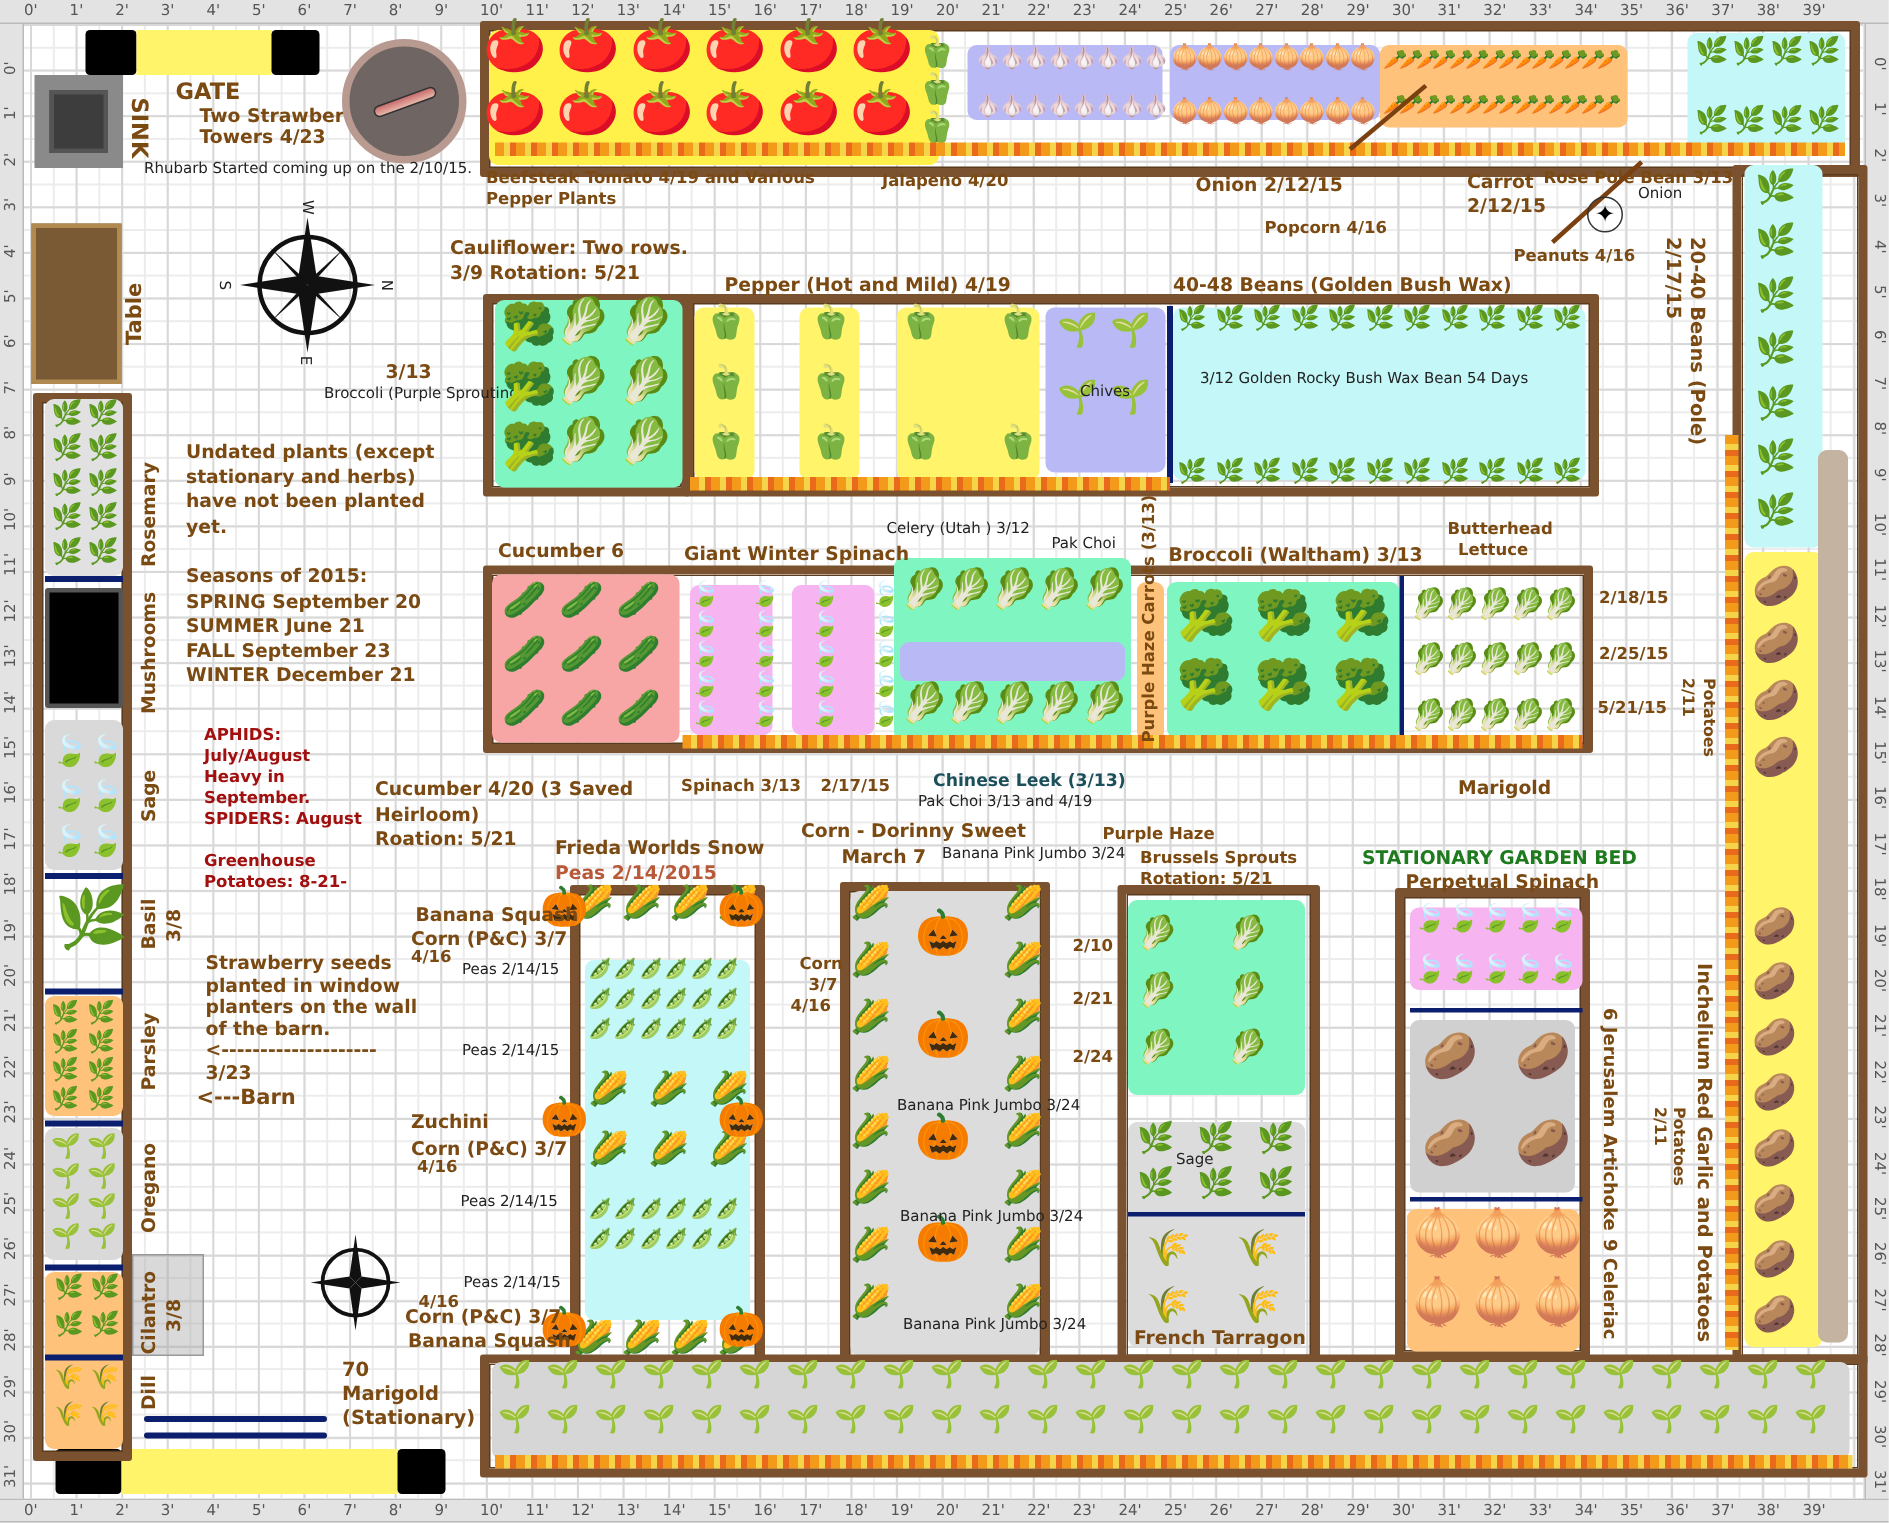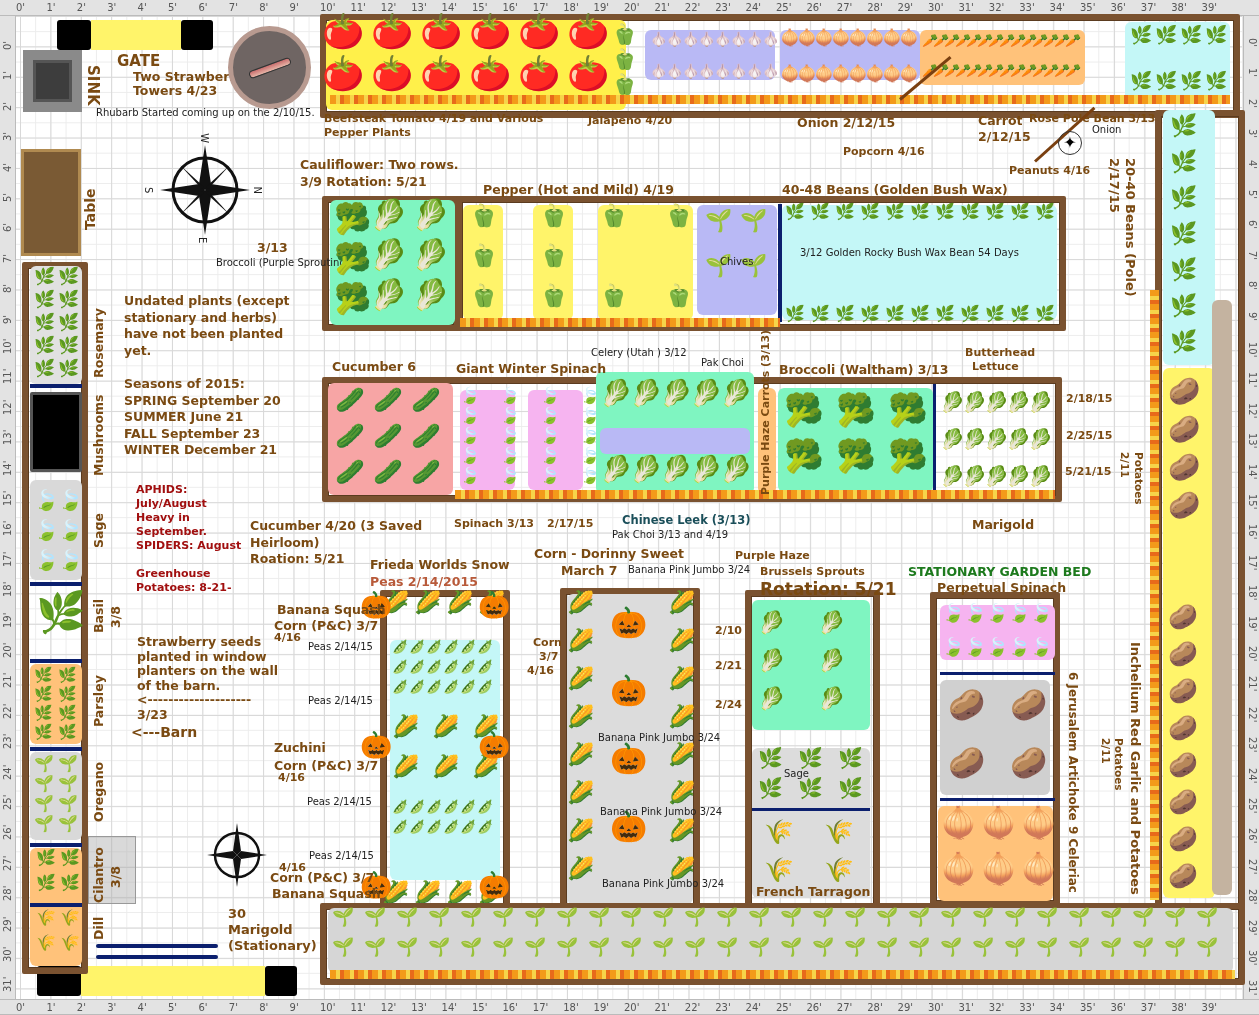--- a/index.html
+++ b/index.html
@@ -778,7 +778,7 @@
   </div>
 <div class="lbl" style="left:735px;top:549px;font-size:11px">Purple Haze</div>
 <div class="lbl" style="left:760px;top:565px;font-size:11px">Brussels Sprouts</div>
-<div class="lbl" style="left:760px;top:579px;font-size:17px">Rotation: 5/21</div>
+<div class="lbl" style="left:760px;top:579px;font-size:11px">Rotation: 5/21</div>
 <div class="lbl" style="left:715px;top:624px;font-size:11px">2/10</div>
 <div class="lbl" style="left:715px;top:659px;font-size:11px">2/21</div>
 <div class="lbl" style="left:715px;top:698px;font-size:11px">2/24</div>

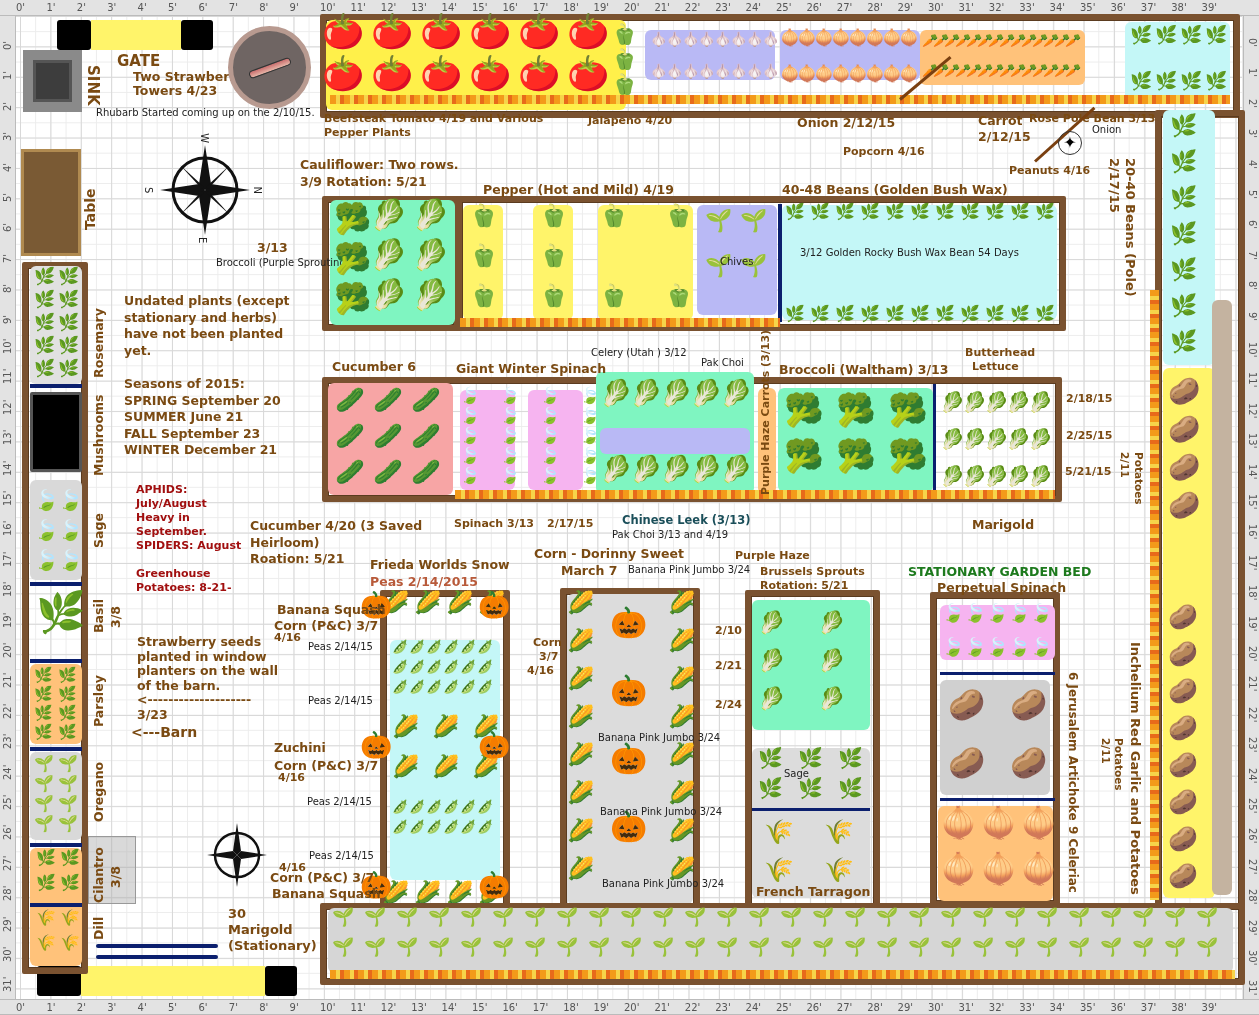--- a/index.html
+++ b/index.html
@@ -879,7 +879,7 @@
     <span class="plant" style="left: 1196px; top: 938px; font-size: 18px;">🌱</span>
   </div>
 <div class="marigolds" style="left:330px;top:970px;width:905px"></div>
-<div class="lbl" style="left:228px;top:906px;font-size:13px">30</div>
+<div class="lbl" style="left:228px;top:906px;font-size:13px">70</div>
 <div class="lbl" style="left:228px;top:922px;font-size:13px">Marigold</div>
 <div class="lbl" style="left:228px;top:938px;font-size:13px">(Stationary)</div>
 

